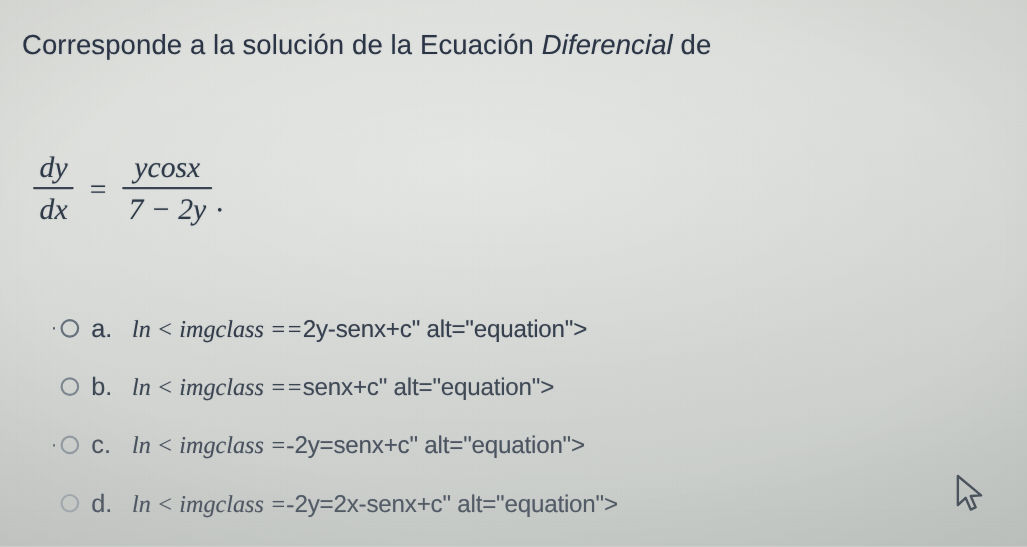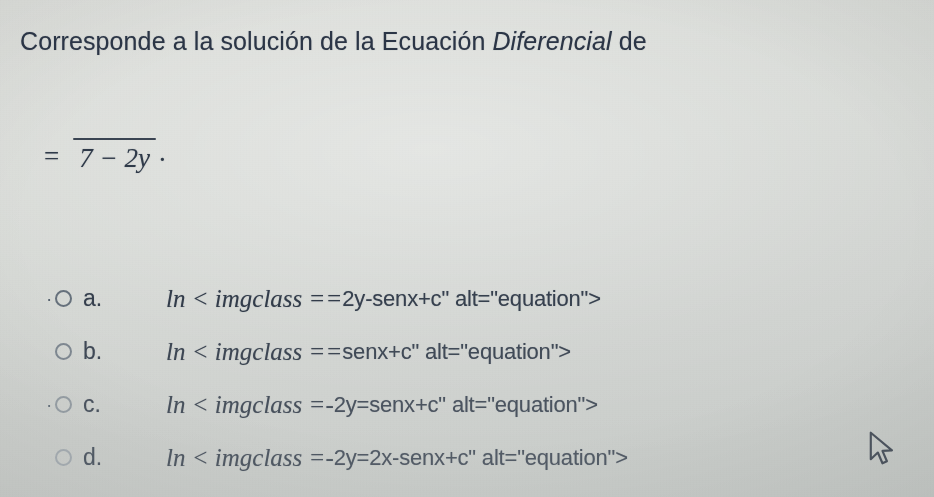--- a/index.html
+++ b/index.html
@@ -194,6 +194,11 @@
     </div>
 
     <div class="equation">
+      <span class="frac">
+        <span class="num">dy</span>
+        <span class="bar"></span>
+        <span class="den">dx</span>
+      </span>
       <span class="eqsign">=</span>
       <span class="frac">
         <span class="bar"></span>

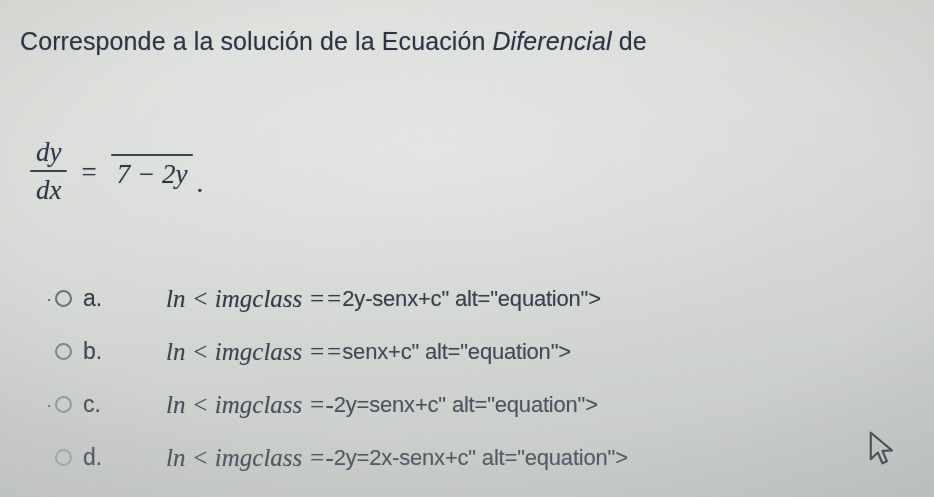--- a/index.html
+++ b/index.html
@@ -201,6 +201,7 @@
       </span>
       <span class="eqsign">=</span>
       <span class="frac">
+        <span class="num">ycosx</span>
         <span class="bar"></span>
         <span class="den">7 − 2y</span>
       </span>

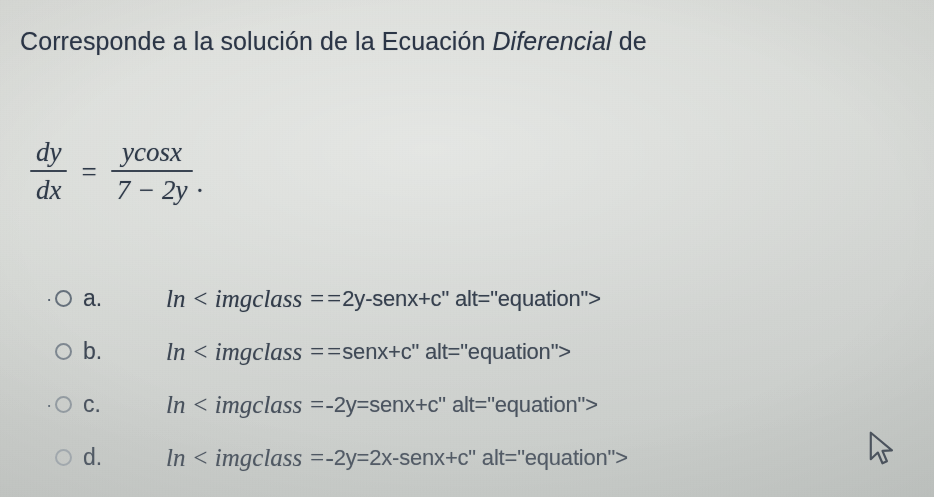--- a/index.html
+++ b/index.html
@@ -144,11 +144,10 @@
   .math {
     font-family: "Liberation Serif", "DejaVu Serif", serif;
     font-style: italic;
-    font-size: 25px;
+    font-size: 22px;
     color: #323c4a;
     white-space: pre;
     text-shadow: 0 0 1.1px rgba(60,70,85,0.4);
-    margin-left: 46px;
   }
   .plain {
     font-family: "Liberation Sans", sans-serif;

